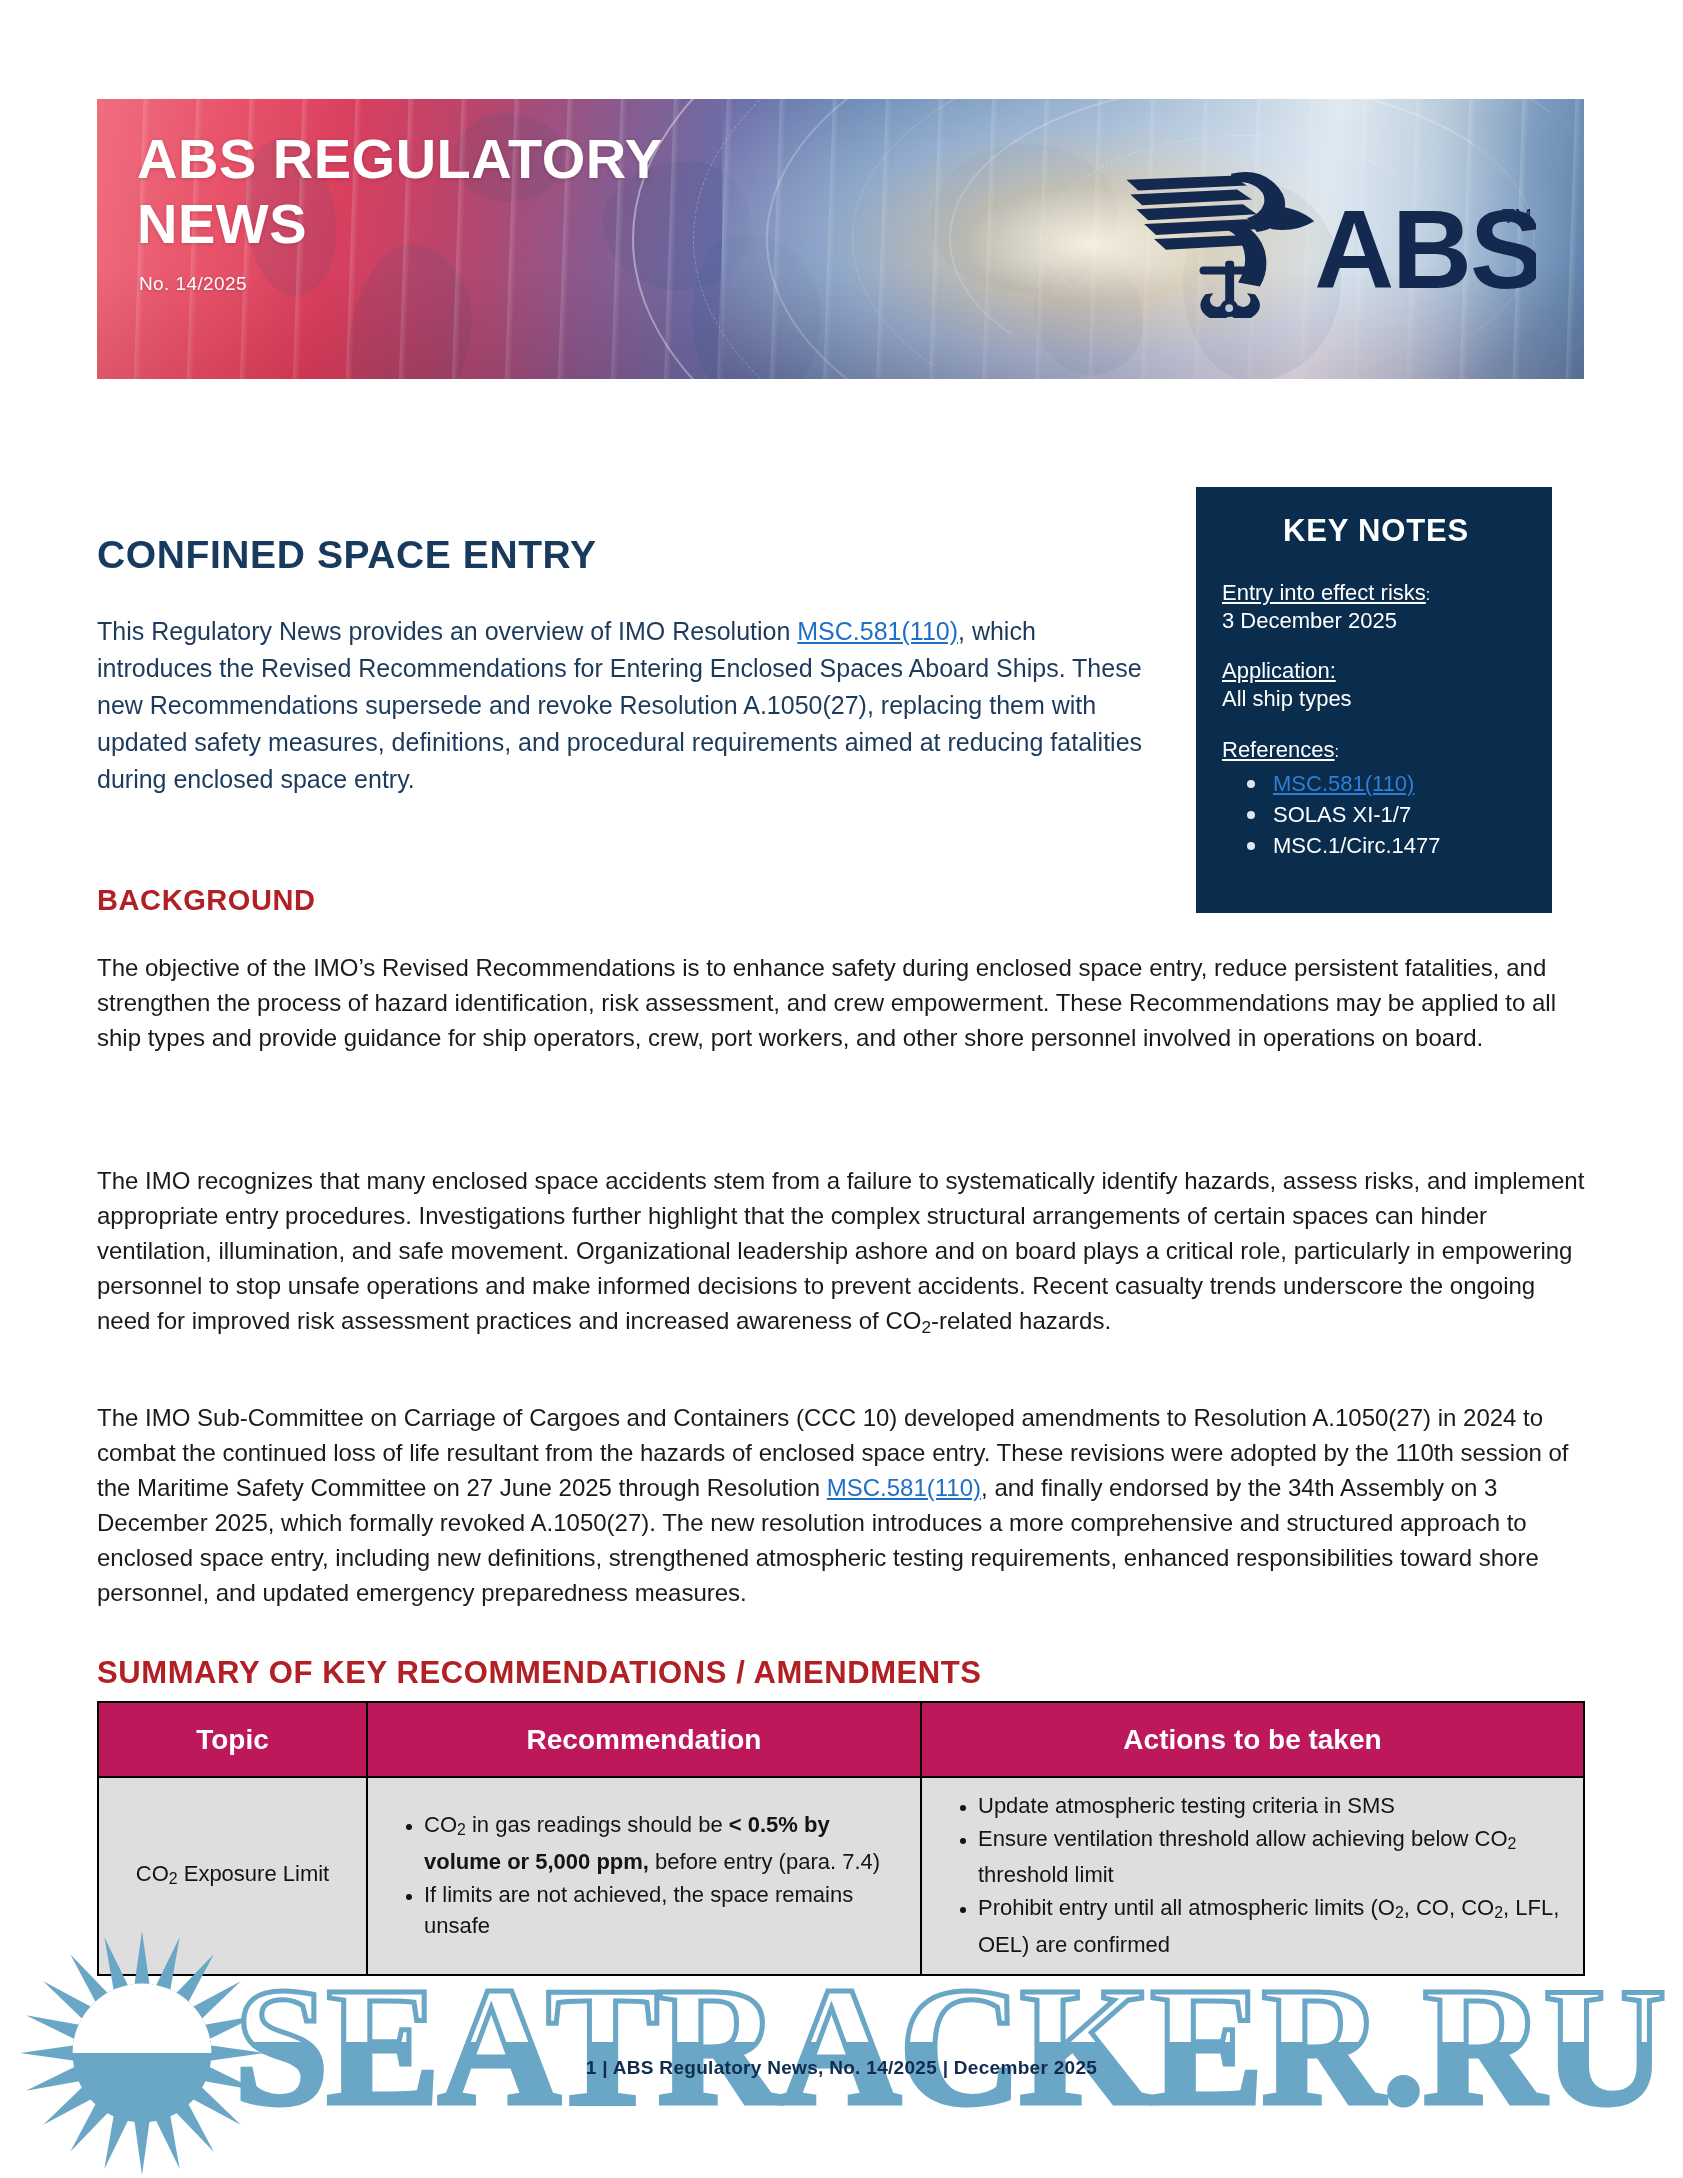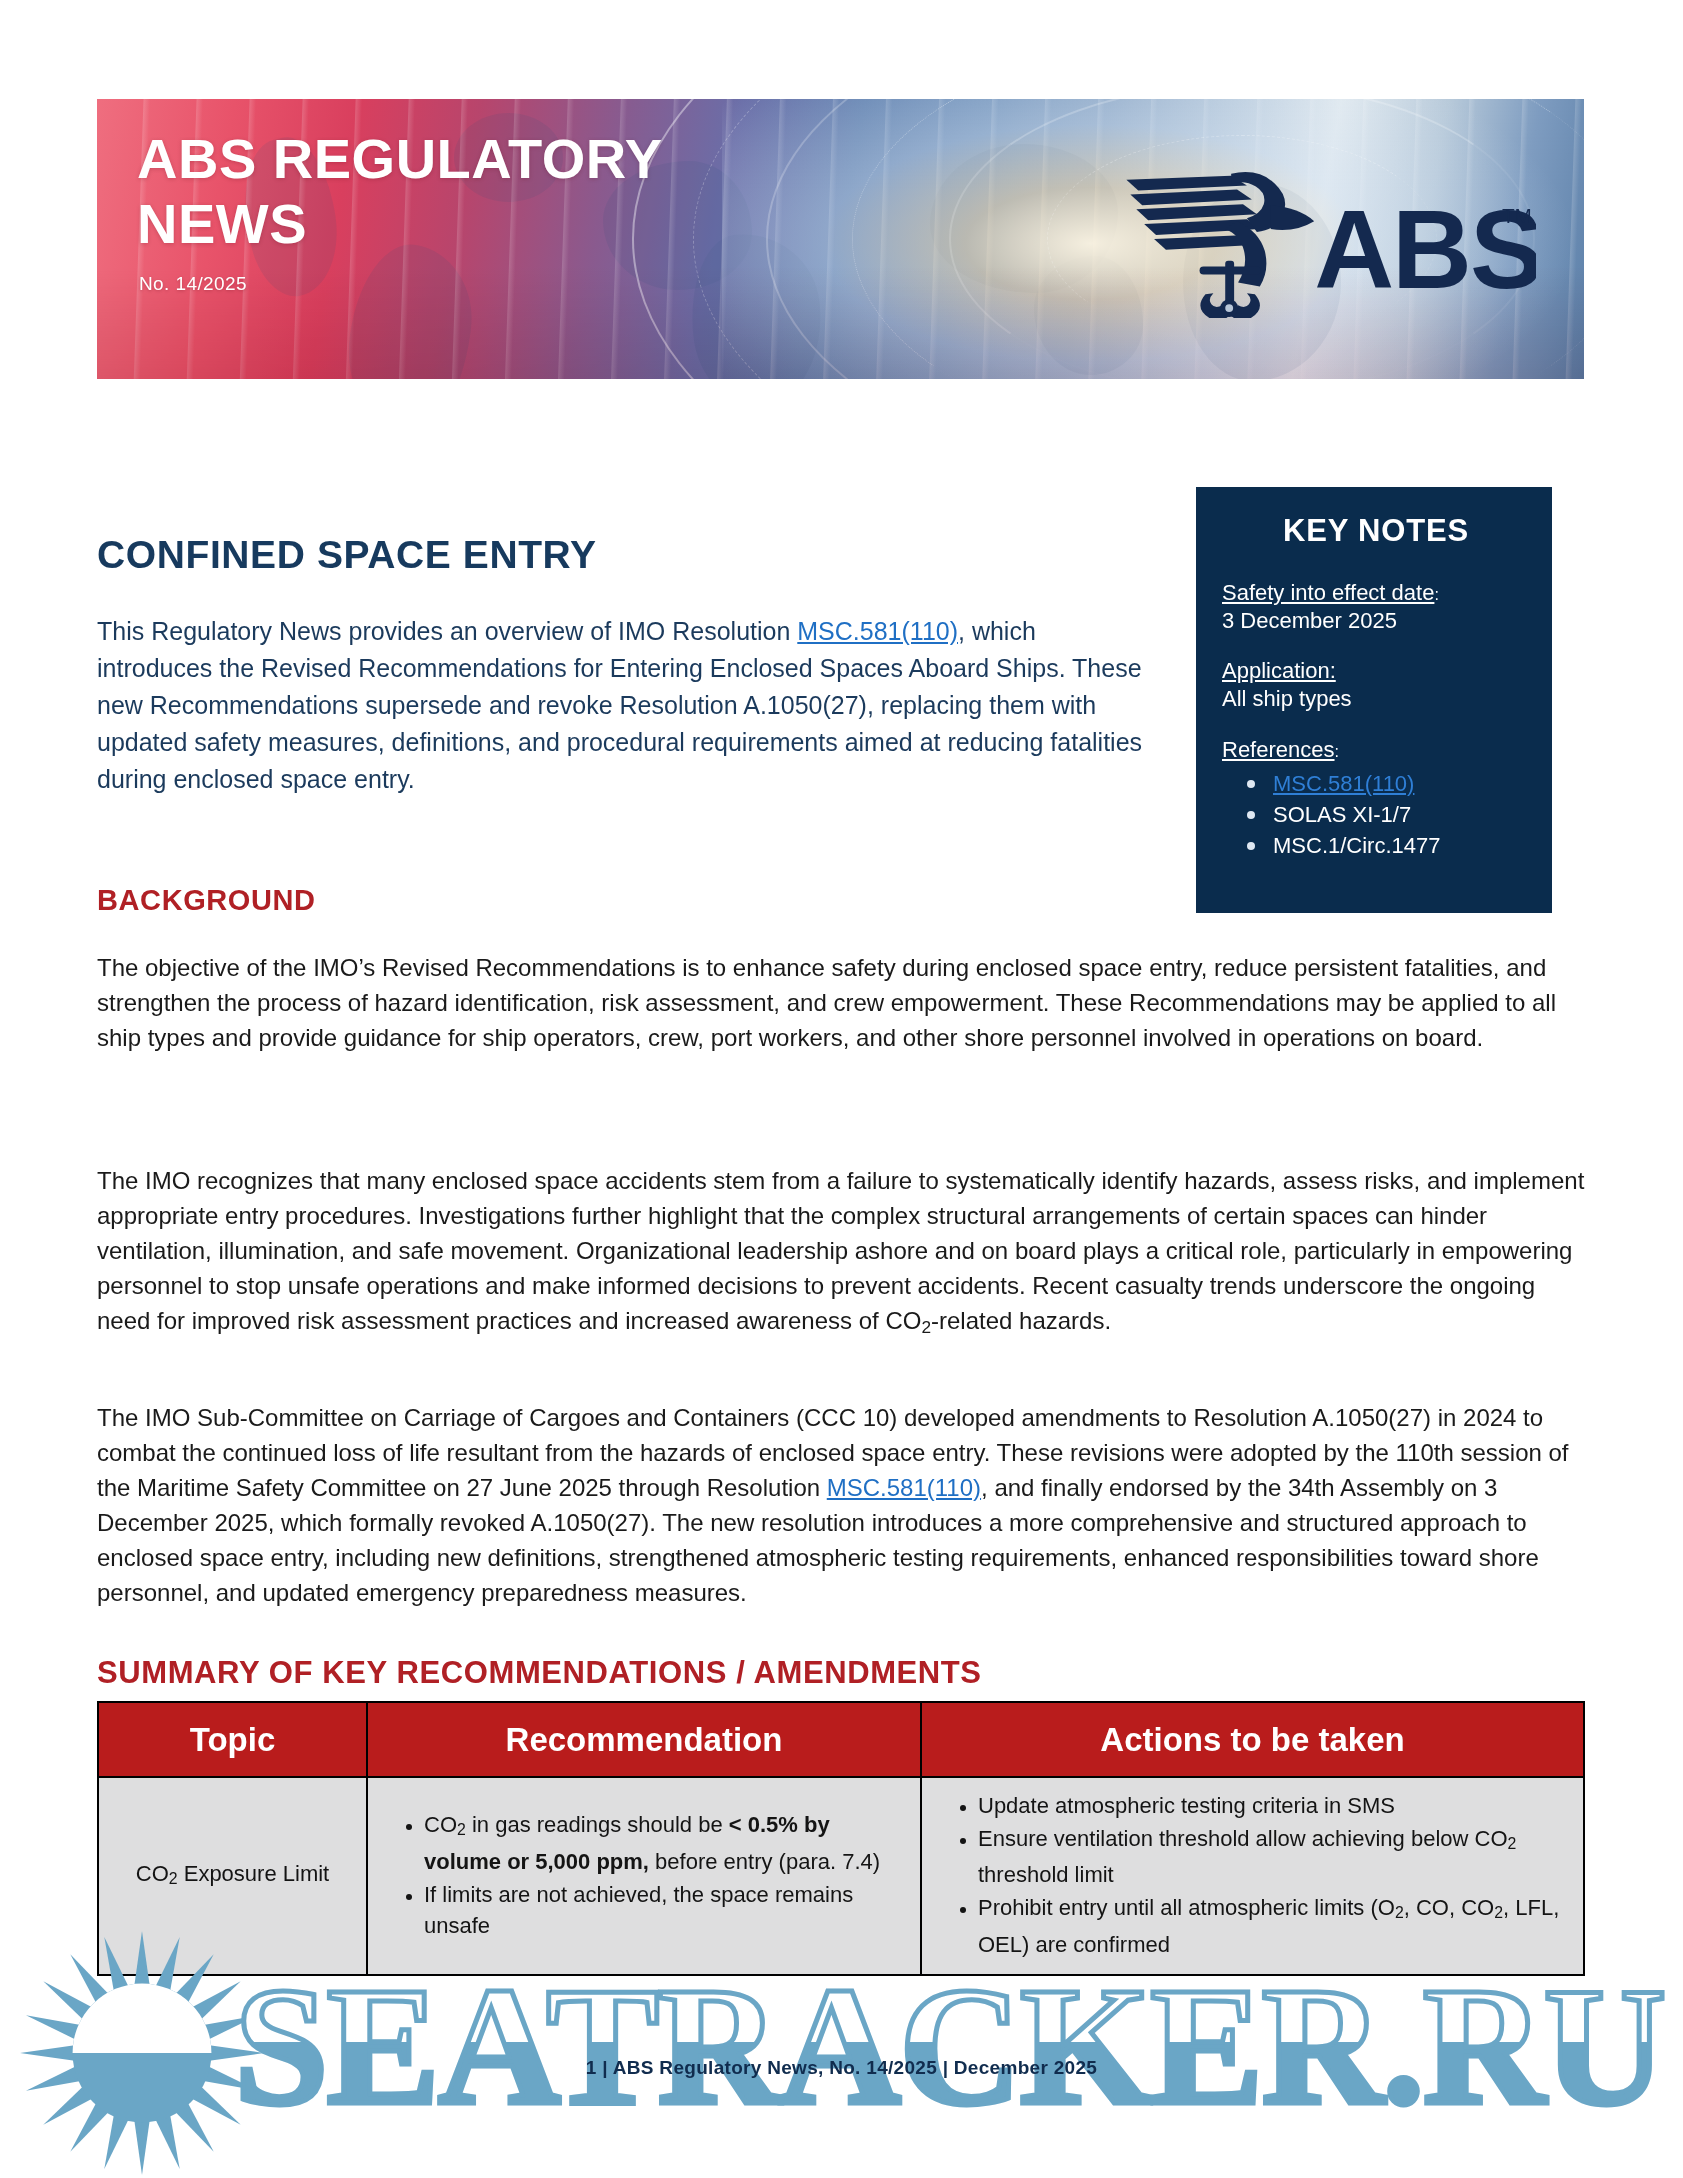--- a/index.html
+++ b/index.html
@@ -380,7 +380,7 @@
   <div class="kn-title">KEY NOTES</div>
 
   <div class="kn-block">
-    <div><span class="kn-label">Safety into effect date</span><span>:</span></div>
+    <div><span class="kn-label">Entry into effect risks</span><span>:</span></div>
     <div class="kn-value">3 December 2025</div>
   </div>
 

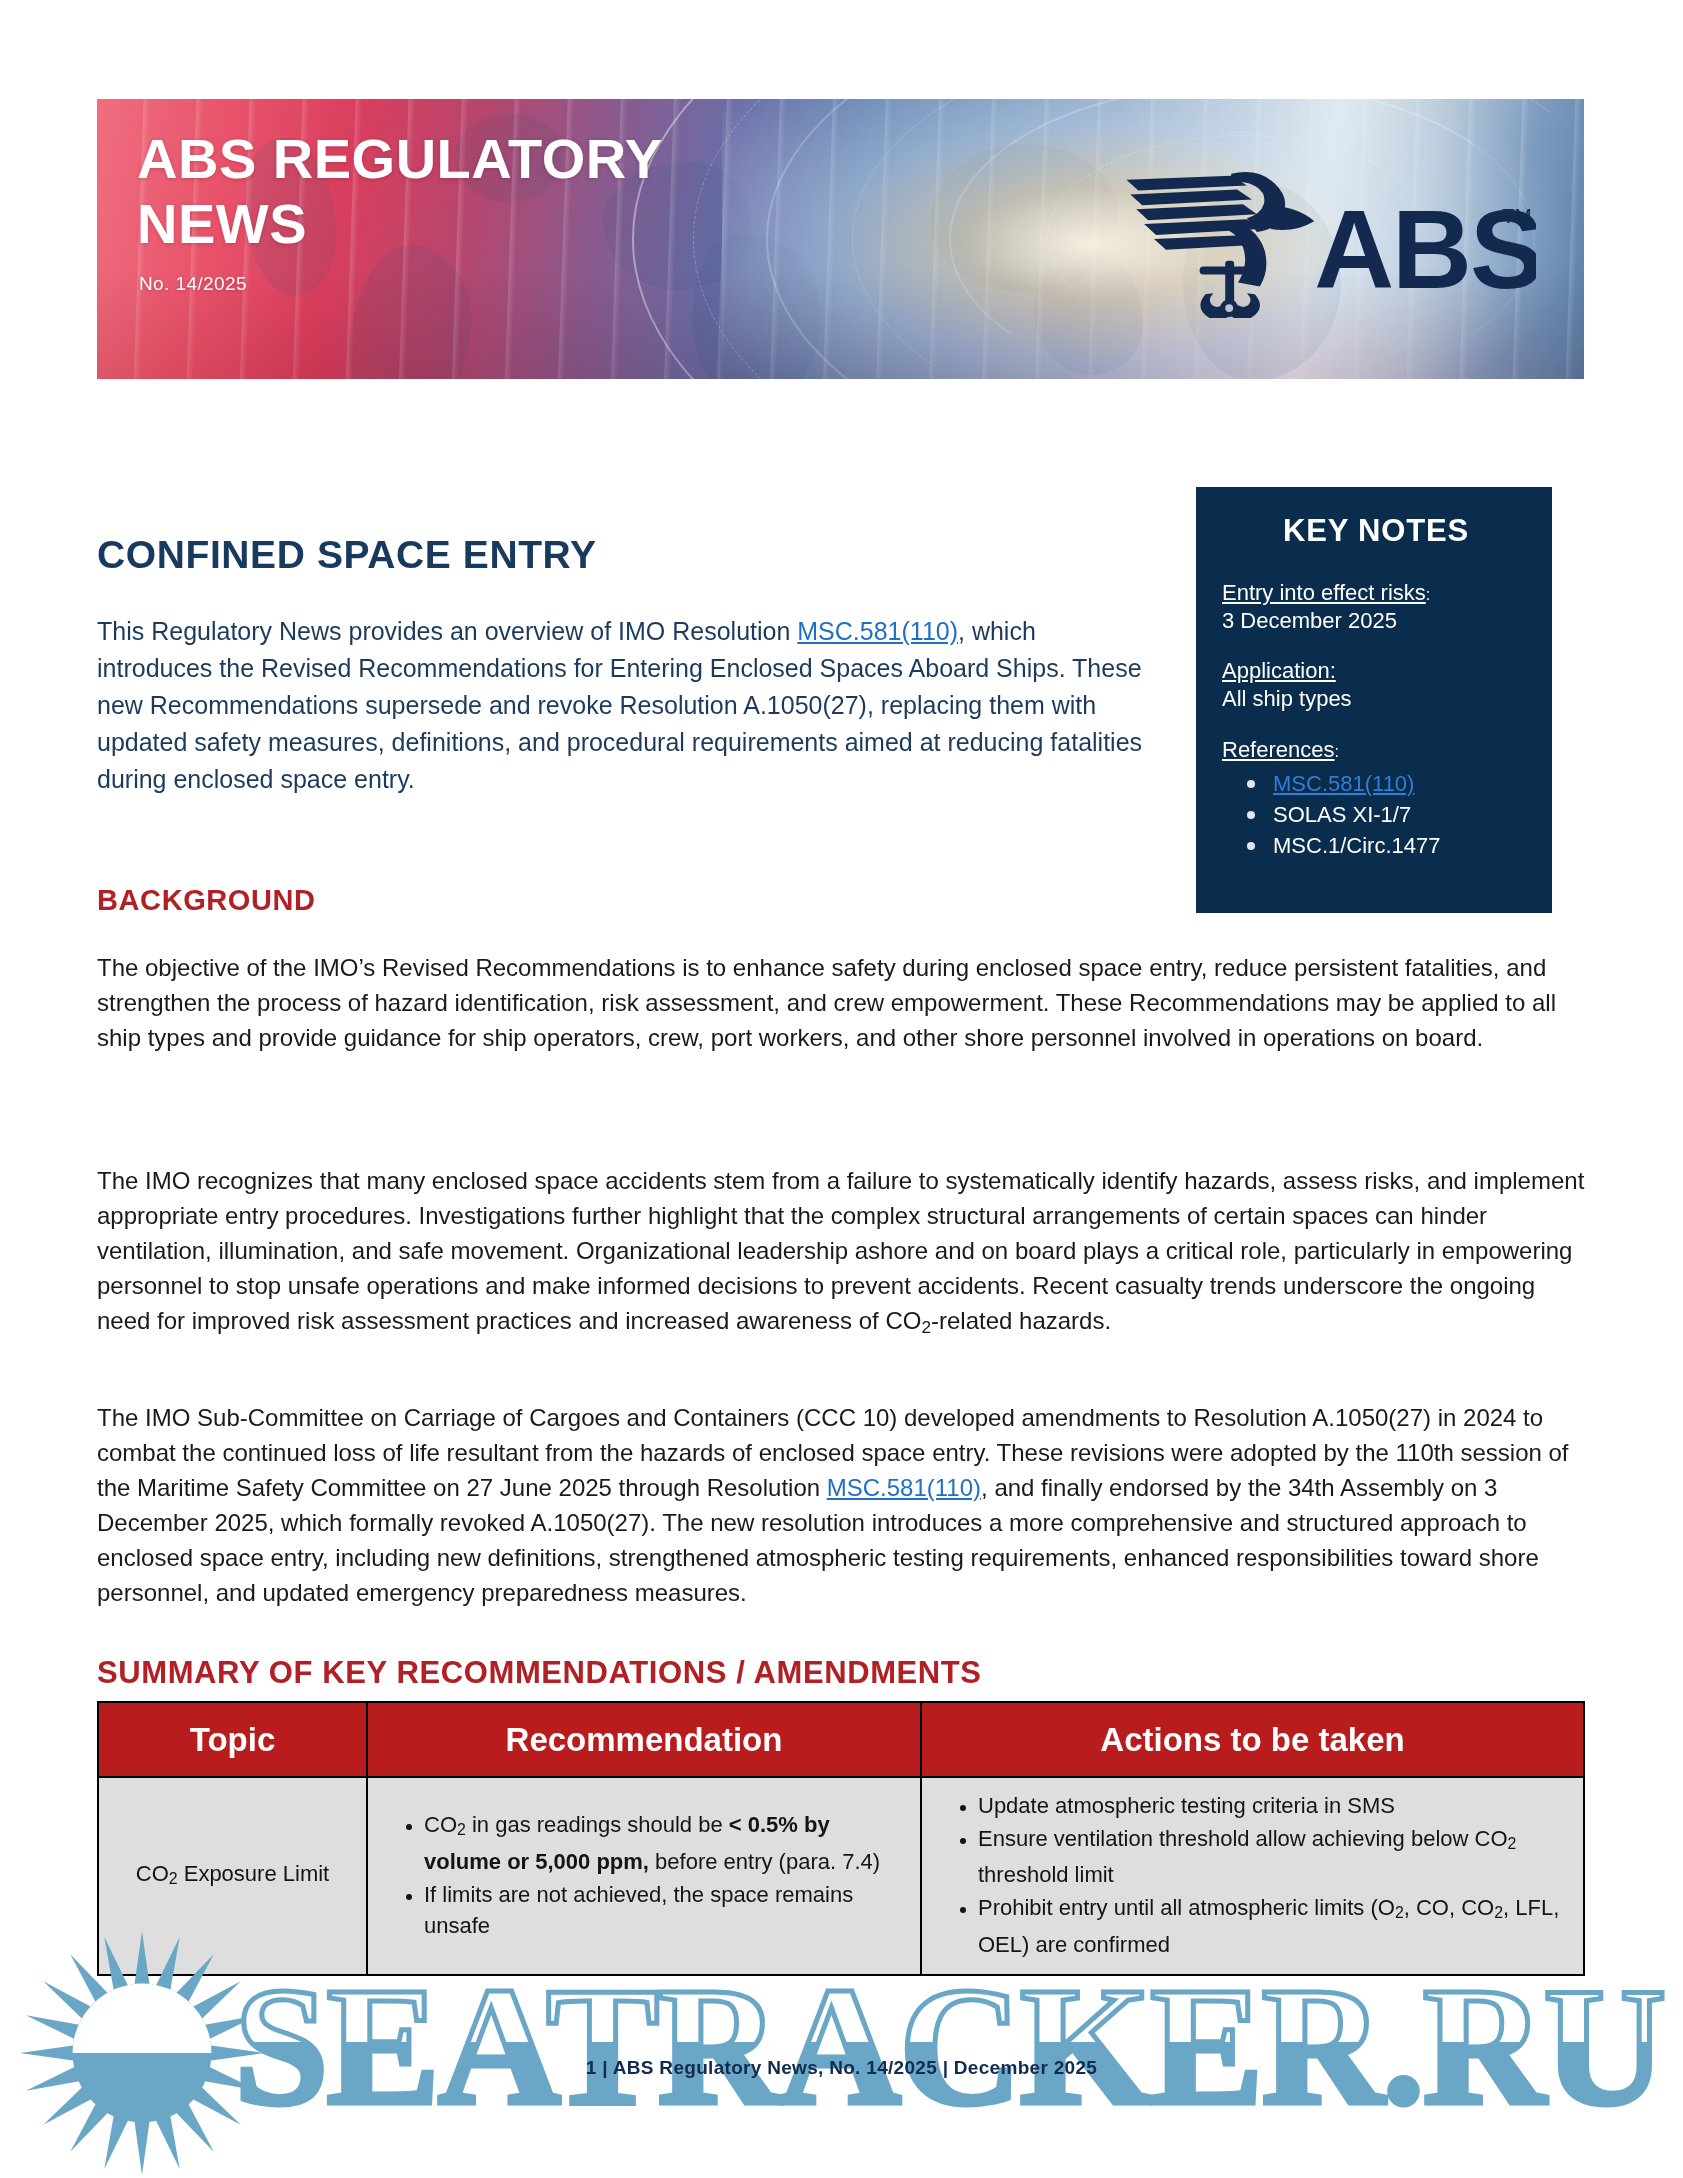--- a/index.html
+++ b/index.html
@@ -228,9 +228,9 @@
     vertical-align: middle;
   }
   .tbl th {
-    background: #b91c1c;
+    background: #be185d;
     color: #ffffff;
-    font-size: 33px;
+    font-size: 28px;
     font-weight: bold;
     height: 61px;
     padding: 6px 8px;

